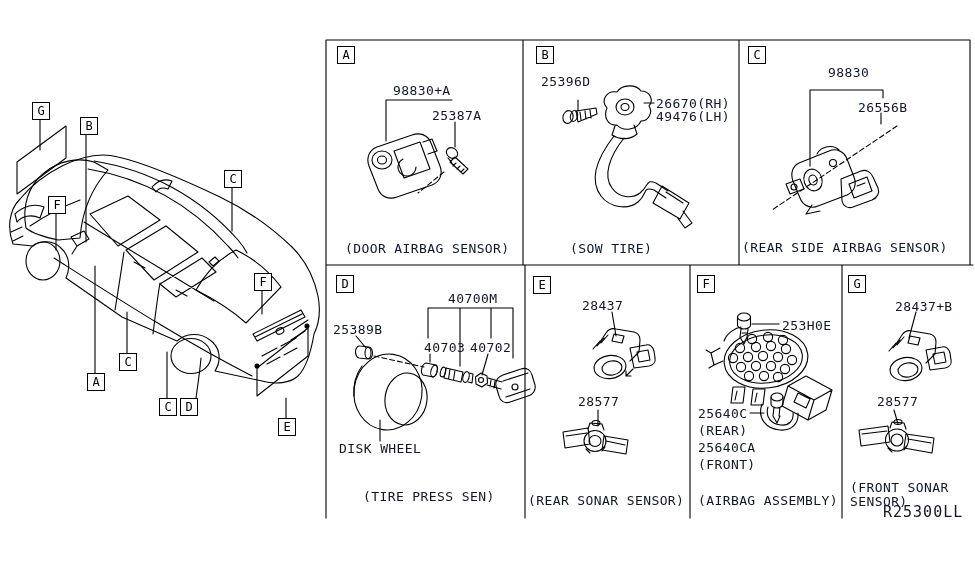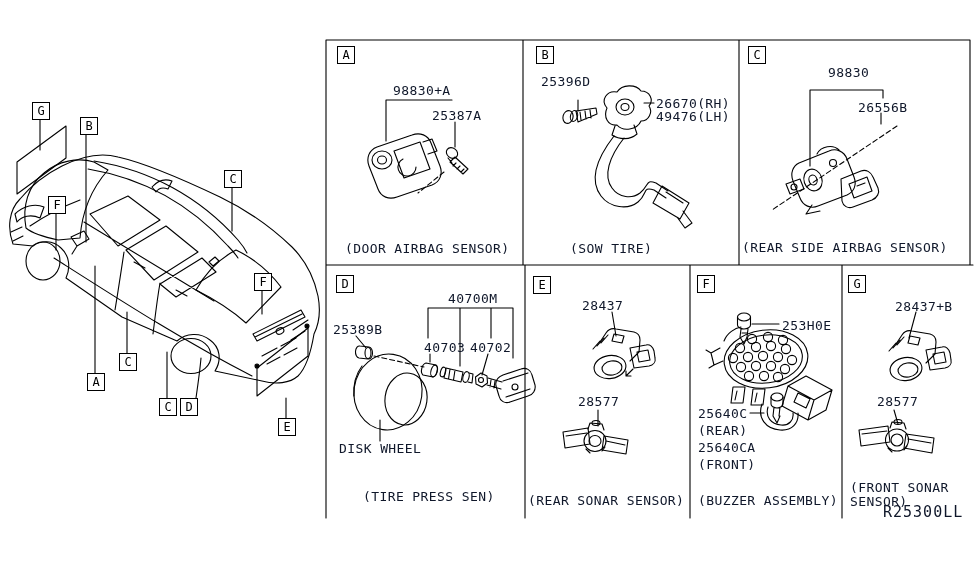--- a/index.html
+++ b/index.html
@@ -258,7 +258,7 @@
   <span class="lbl" style="left:698px;top:424px">(REAR)</span>
   <span class="lbl" style="left:698px;top:441px">25640CA</span>
   <span class="lbl" style="left:698px;top:458px">(FRONT)</span>
-  <span class="lbl" style="left:698px;top:494px">(BUZZER ASSEMBLY)</span>
+  <span class="lbl" style="left:698px;top:494px">(AIRBAG ASSEMBLY)</span>
 
   <span class="lbl" style="left:895px;top:300px">28437+B</span>
   <span class="lbl" style="left:877px;top:395px">28577</span>

